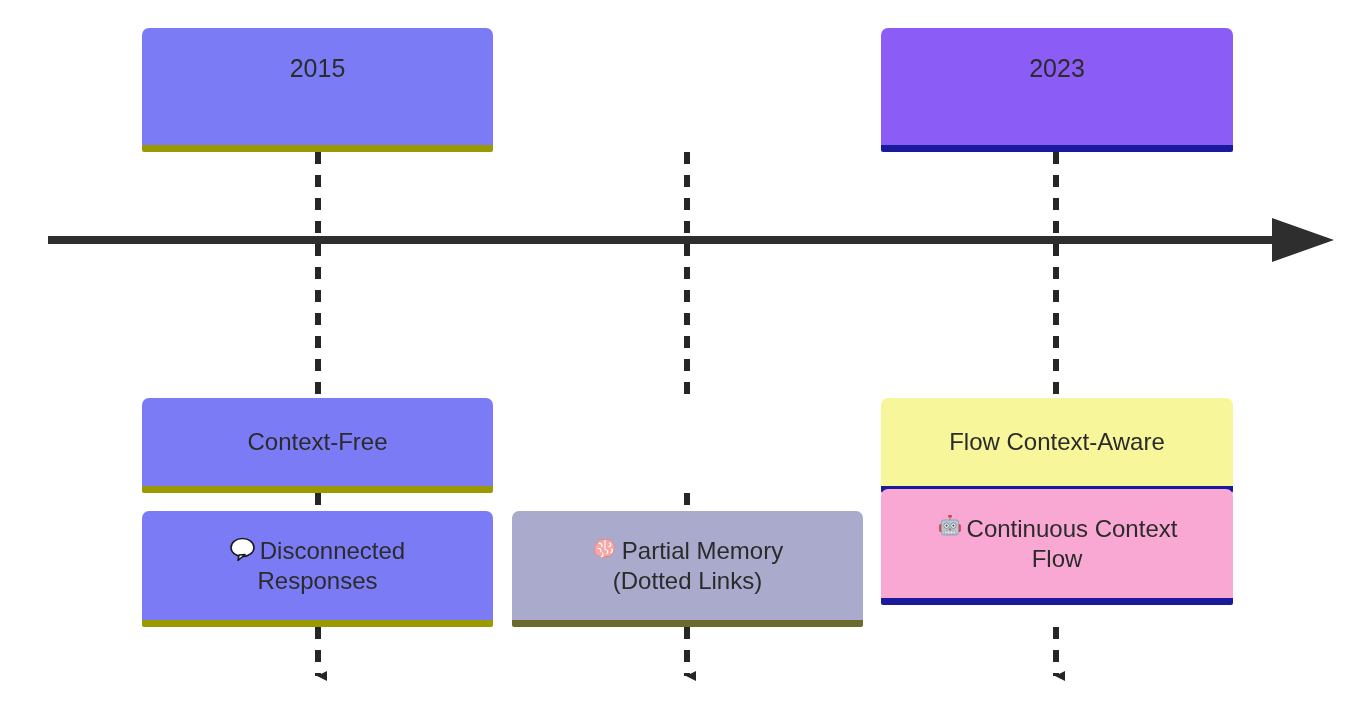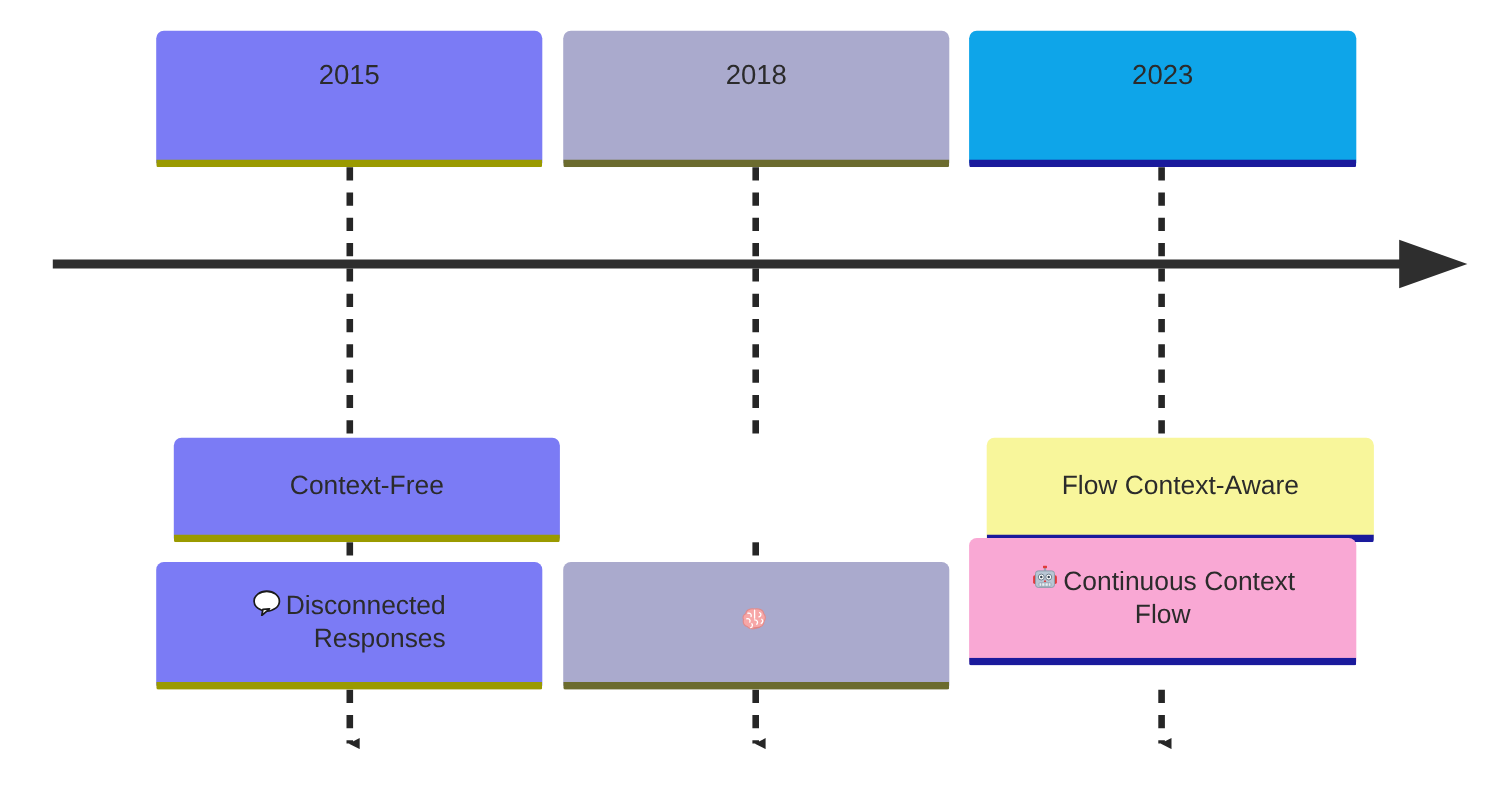--- a/index.html
+++ b/index.html
@@ -119,10 +119,6 @@
     <span class="label-txt">2015</span>
   </div>
 
-  <div class="node-box era-box" style="left:512px; top:28px; width:351px; height:124px;
-              background:#aaaacd; border-bottom:7px solid #6b6b2e;">
-    <span class="label-txt">2018</span>
-  </div>
 
   <div class="node-box era-box" style="left:881px; top:28px; width:352px; height:124px;
               background:#0ea5e9; border-bottom:7px solid #1a1a9c;">

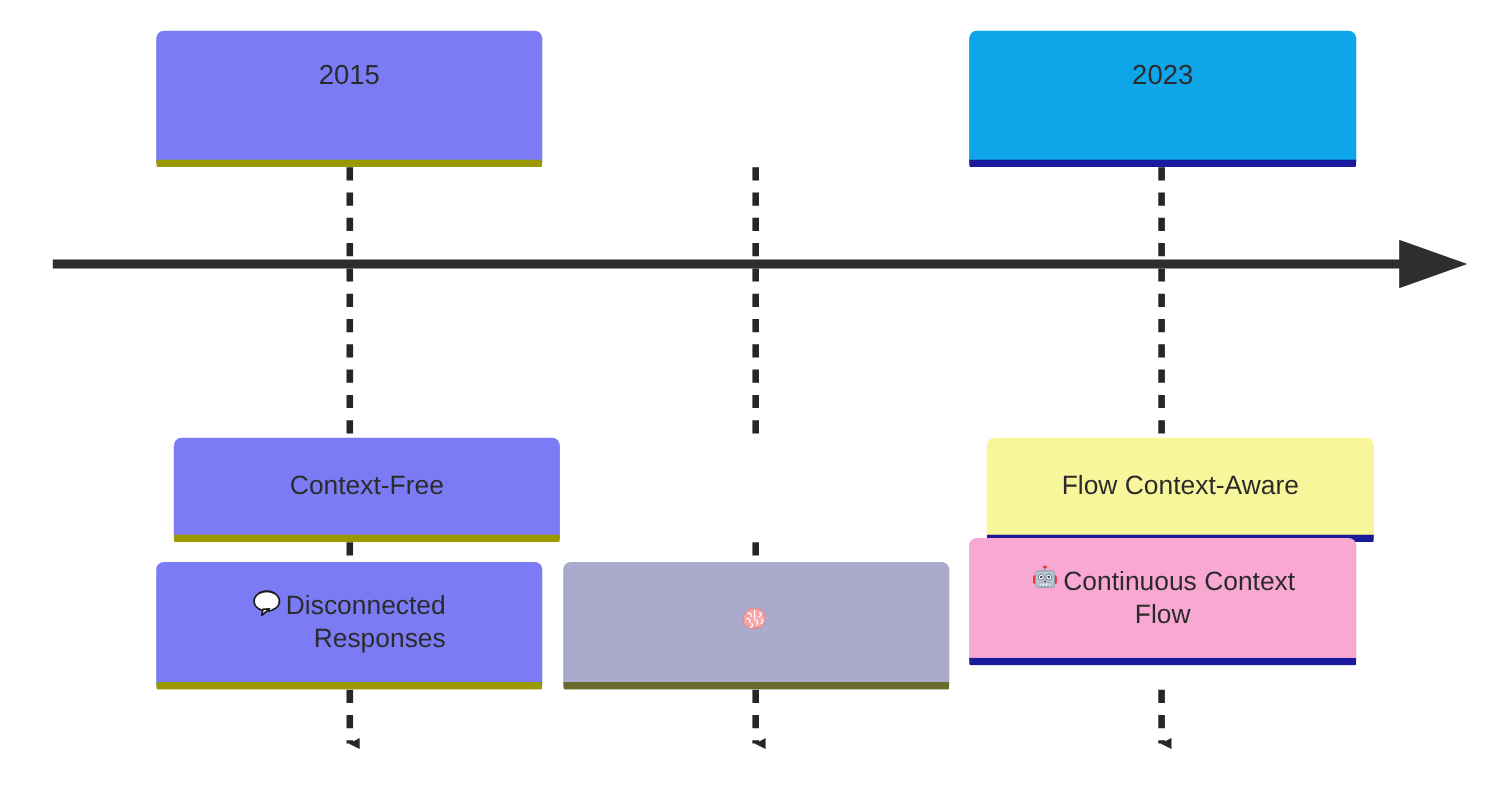--- a/index.html
+++ b/index.html
@@ -121,7 +121,7 @@
 
 
   <div class="node-box era-box" style="left:881px; top:28px; width:352px; height:124px;
-              background:#0ea5e9; border-bottom:7px solid #1a1a9c;">
+              background:#8b5cf6; border-bottom:7px solid #1a1a9c;">
     <span class="label-txt">2023</span>
   </div>
 

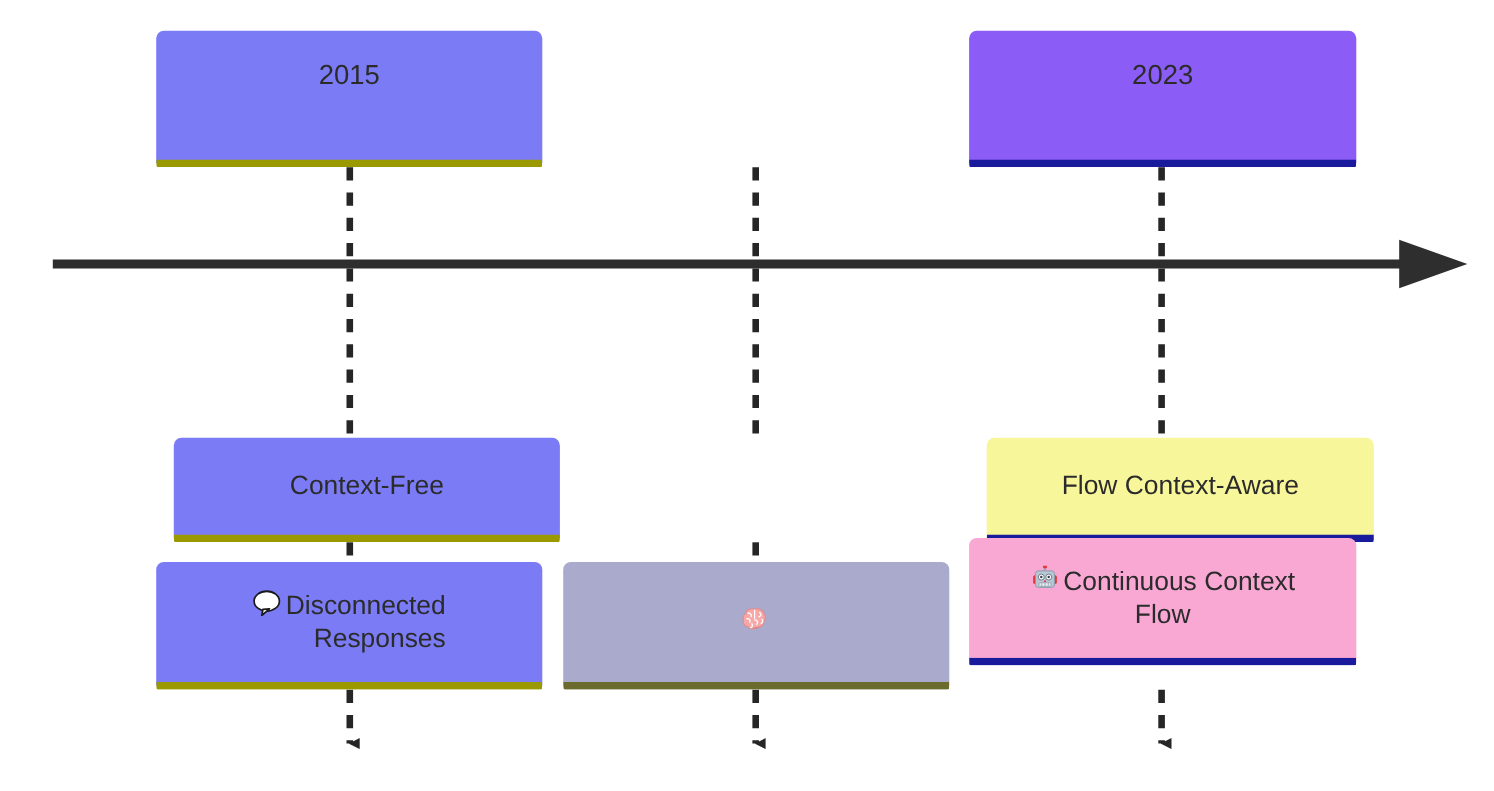--- a/index.html
+++ b/index.html
@@ -58,7 +58,6 @@
 
   .state-box {
     font-size: 24px;
-    margin-left: 16px;
   }
 
   .detail-box {

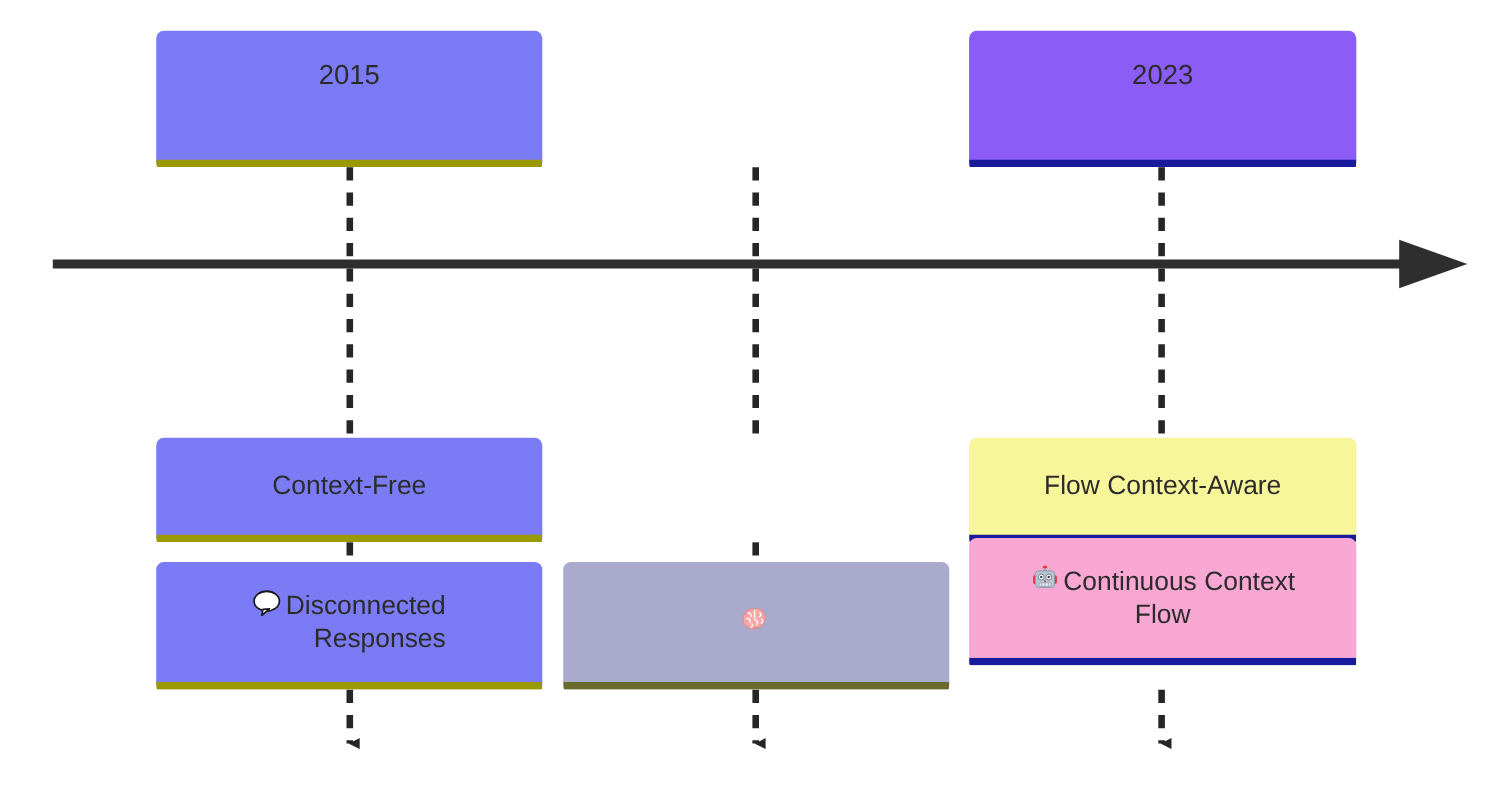--- a/index.html
+++ b/index.html
@@ -136,7 +136,7 @@
   </div>
 
   <div class="node-box detail-box" style="left:142px; top:511px; width:351px; height:116px;
-              background:#7b7bf5; border-bottom:7px solid #9a9a00;text-align:right;">
+              background:#7b7bf5; border-bottom:7px solid #9a9a00;">
     <span class="detail-inner">
       <span class="emoji">
         <svg width="26" height="24" viewBox="0 0 26 24">

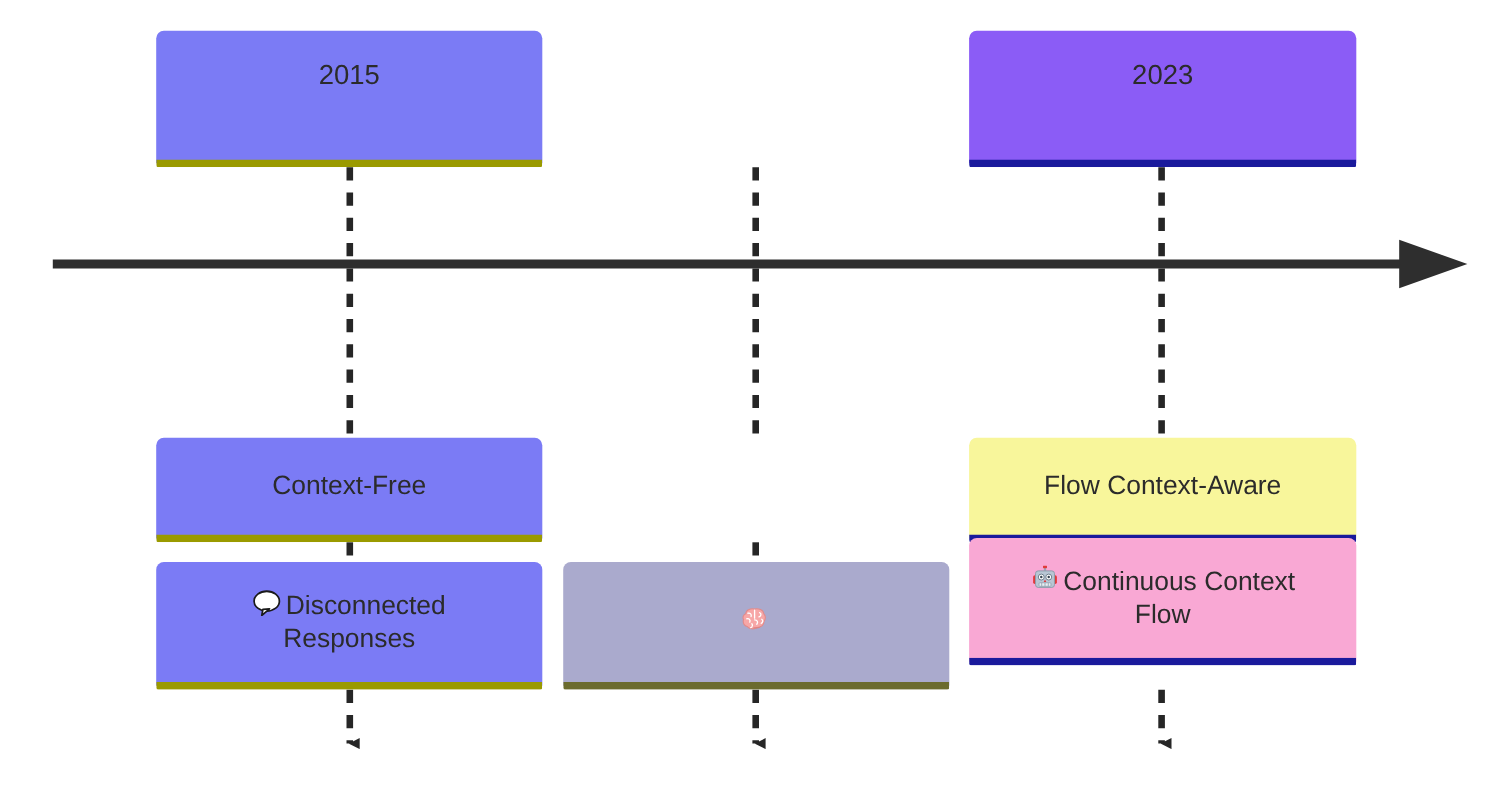--- a/index.html
+++ b/index.html
@@ -167,7 +167,8 @@
           </g>
           <path d="M11,18.5 C13.5,21.2 17,20.8 18.6,18.6 C16,20 13.2,19.8 11,18.5 z" fill="#e07f7f"></path>
         </svg>
-      </span>
+      </span><span class="label-txt" style="display:inline">Partial Memory
+(Dotted Links)</span>
     </span>
   </div>
 

